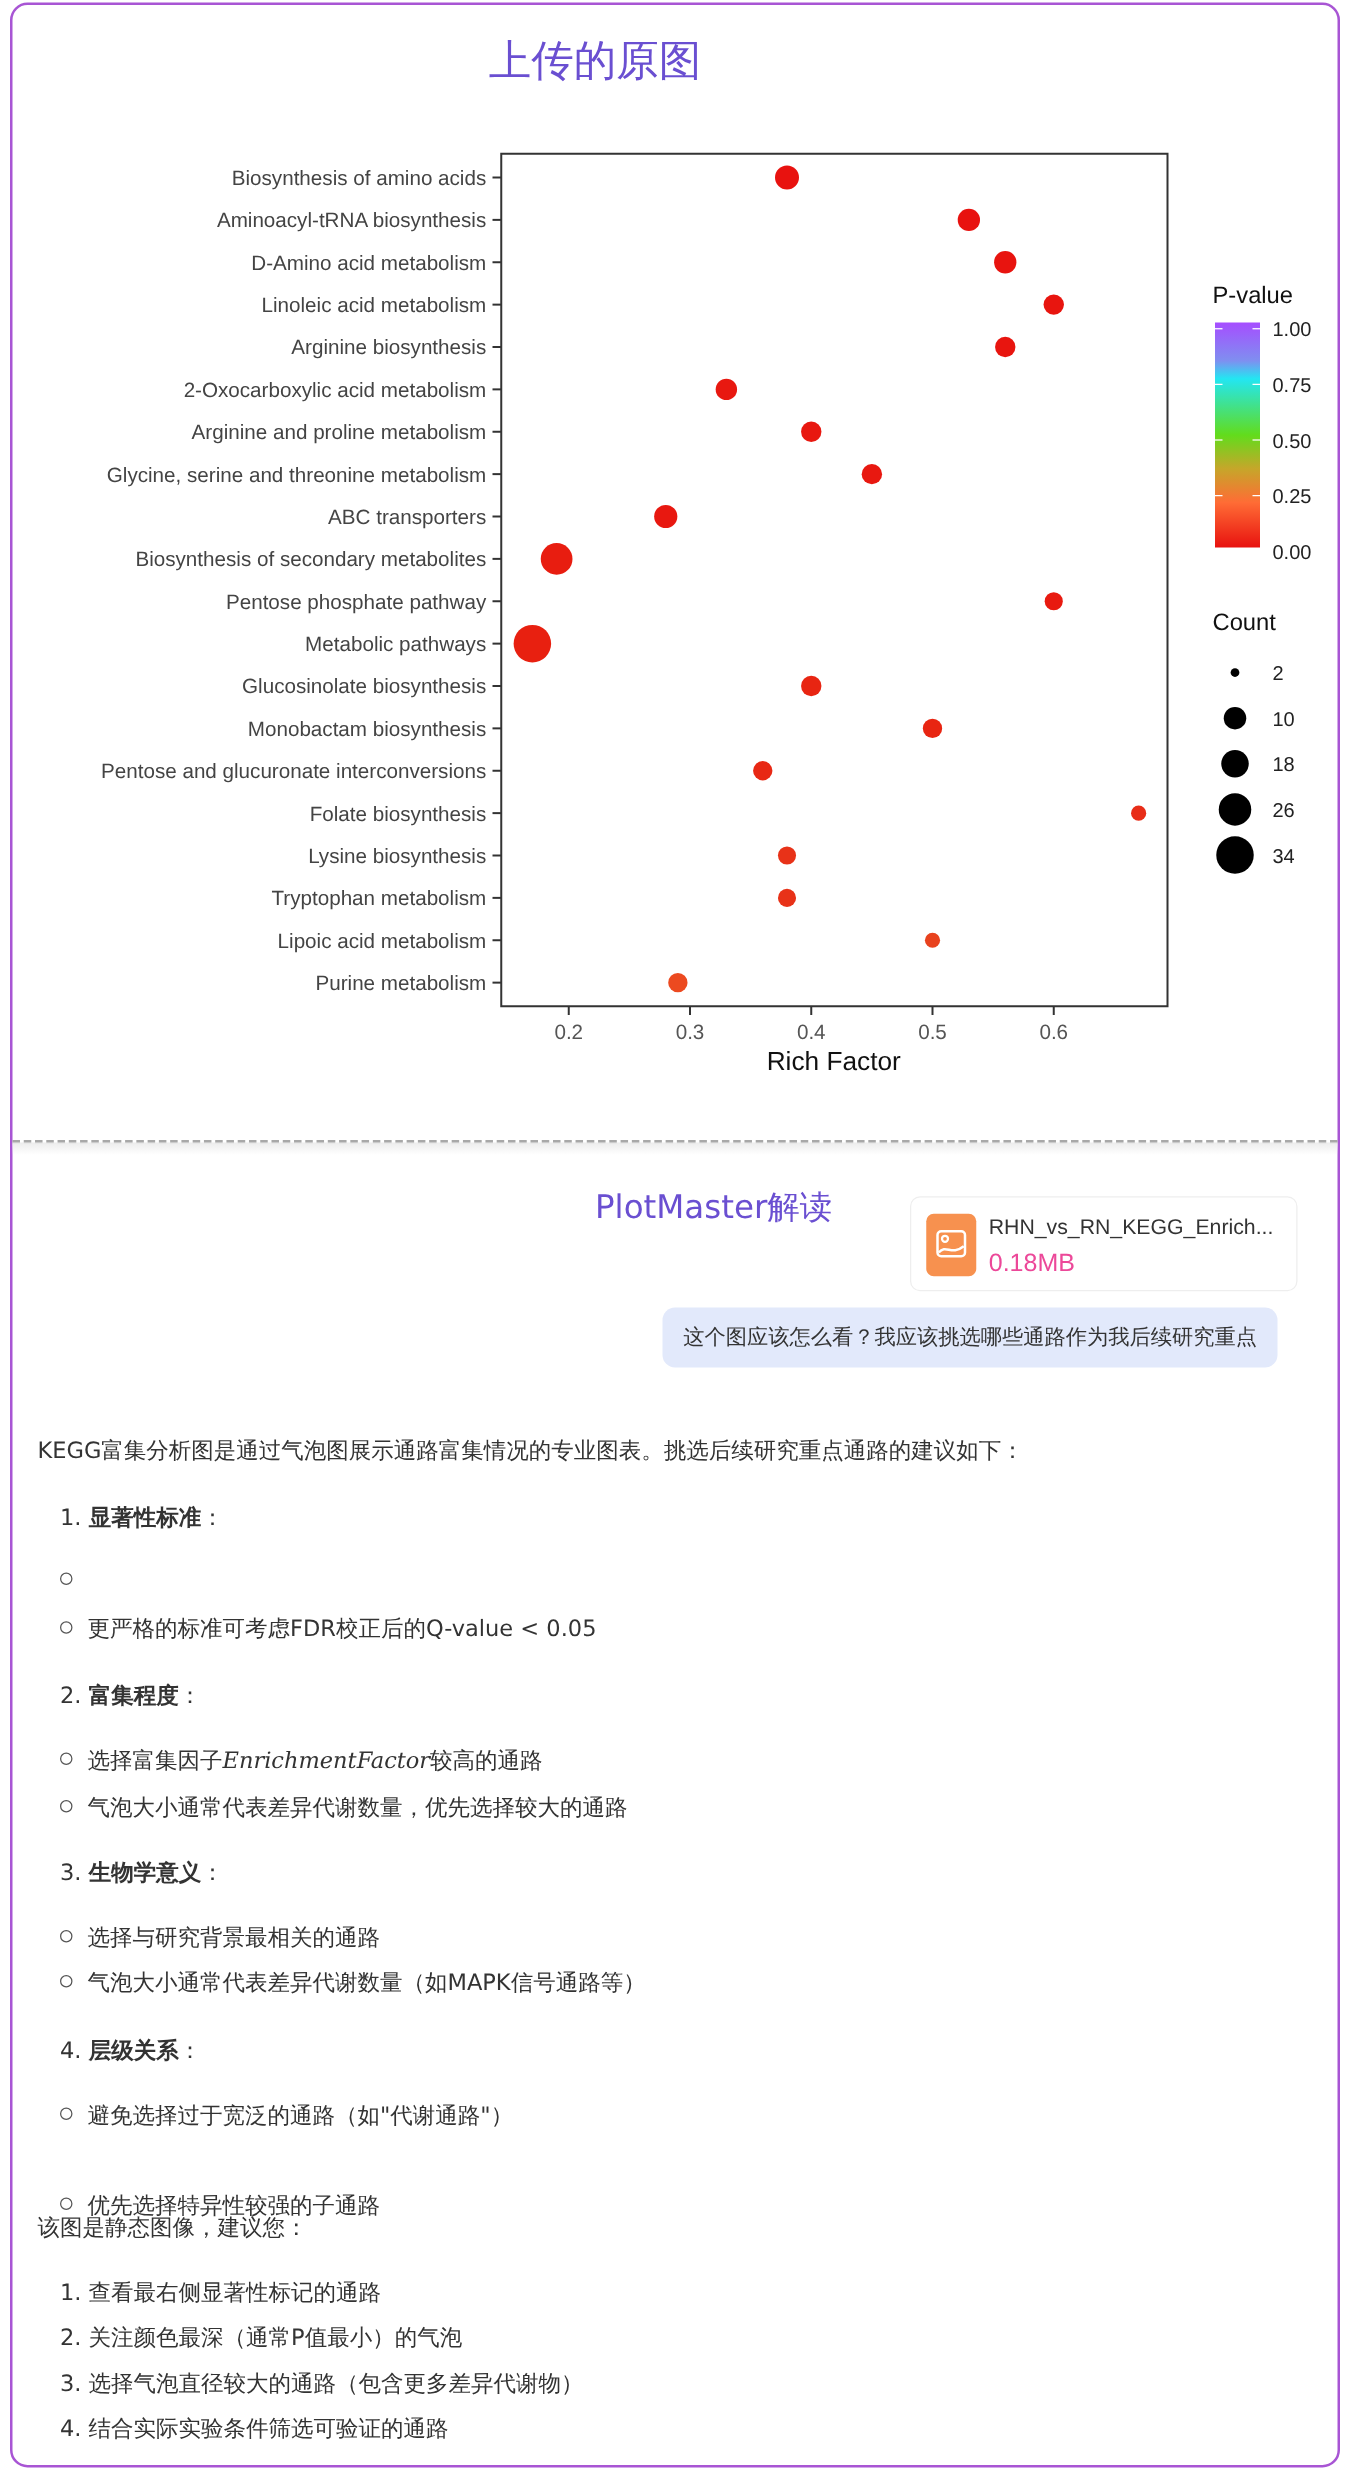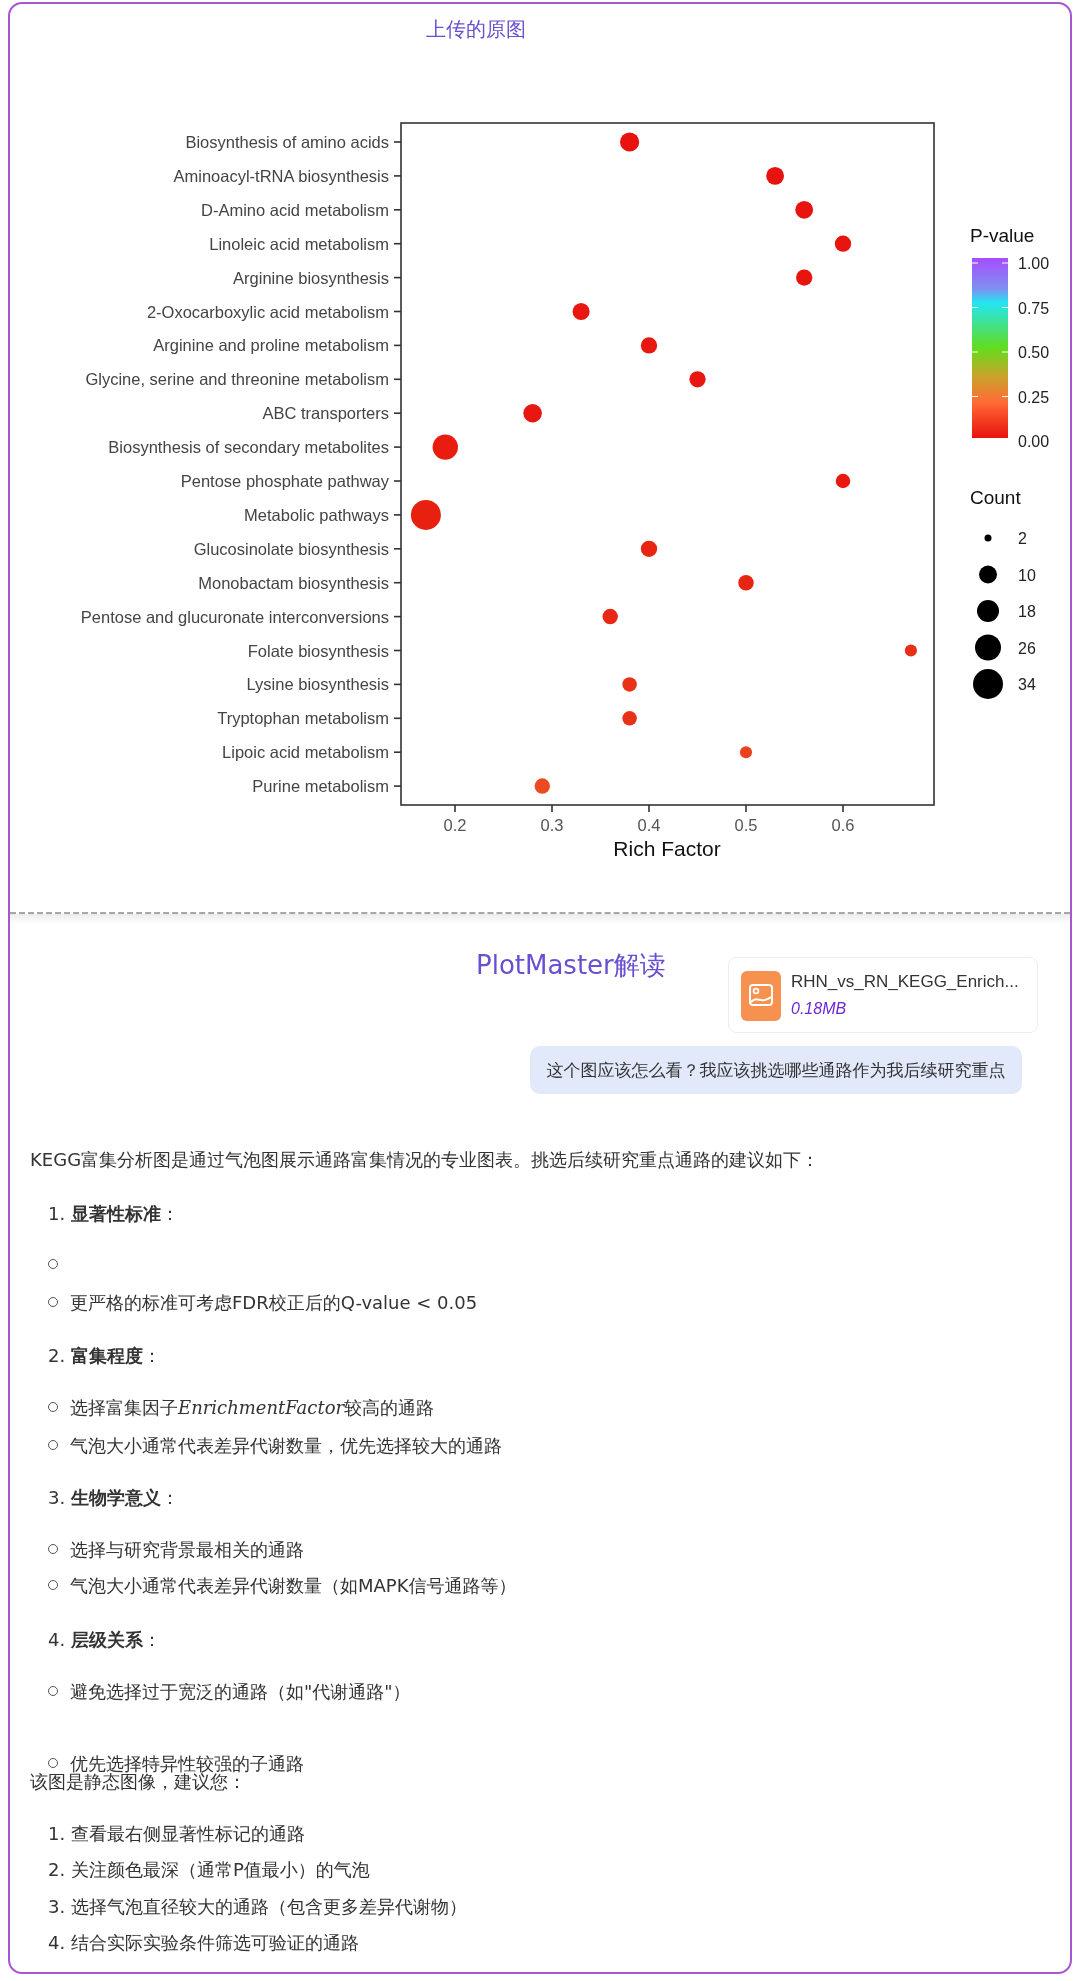--- a/index.html
+++ b/index.html
@@ -5,7 +5,7 @@
   html, body { margin: 0; padding: 0; background: #ffffff; }
   body { width: 1080px; height: 1981px; position: relative; overflow: hidden; font-family: "Liberation Sans", "DejaVu Sans", sans-serif; }
   .frame { position: absolute; left: 8px; top: 2px; width: 1064px; height: 1972px; border: 2px solid #a855d4; border-radius: 14px; box-sizing: border-box; background: #fff; }
-  .title-upload { position: absolute; top: 16px; left: 0; width: 952px; text-align: center; color: #6a4fd1; font-size: 20px; font-family: "DejaVu Sans", sans-serif; }
+  .title-upload { position: absolute; top: 26px; left: 0; width: 952px; text-align: center; color: #6a4fd1; font-size: 34px; font-family: "DejaVu Sans", sans-serif; }
   .chart-svg { position: absolute; left: 0; top: 100px; }
   .divider { position: absolute; left: 10px; top: 912px; width: 1060px; height: 0; border-top: 3px dashed #a8a8a8; }
   .divider-shadow { position: absolute; left: 10px; top: 914px; width: 1060px; height: 10px; background: linear-gradient(#ececec, rgba(255,255,255,0)); }

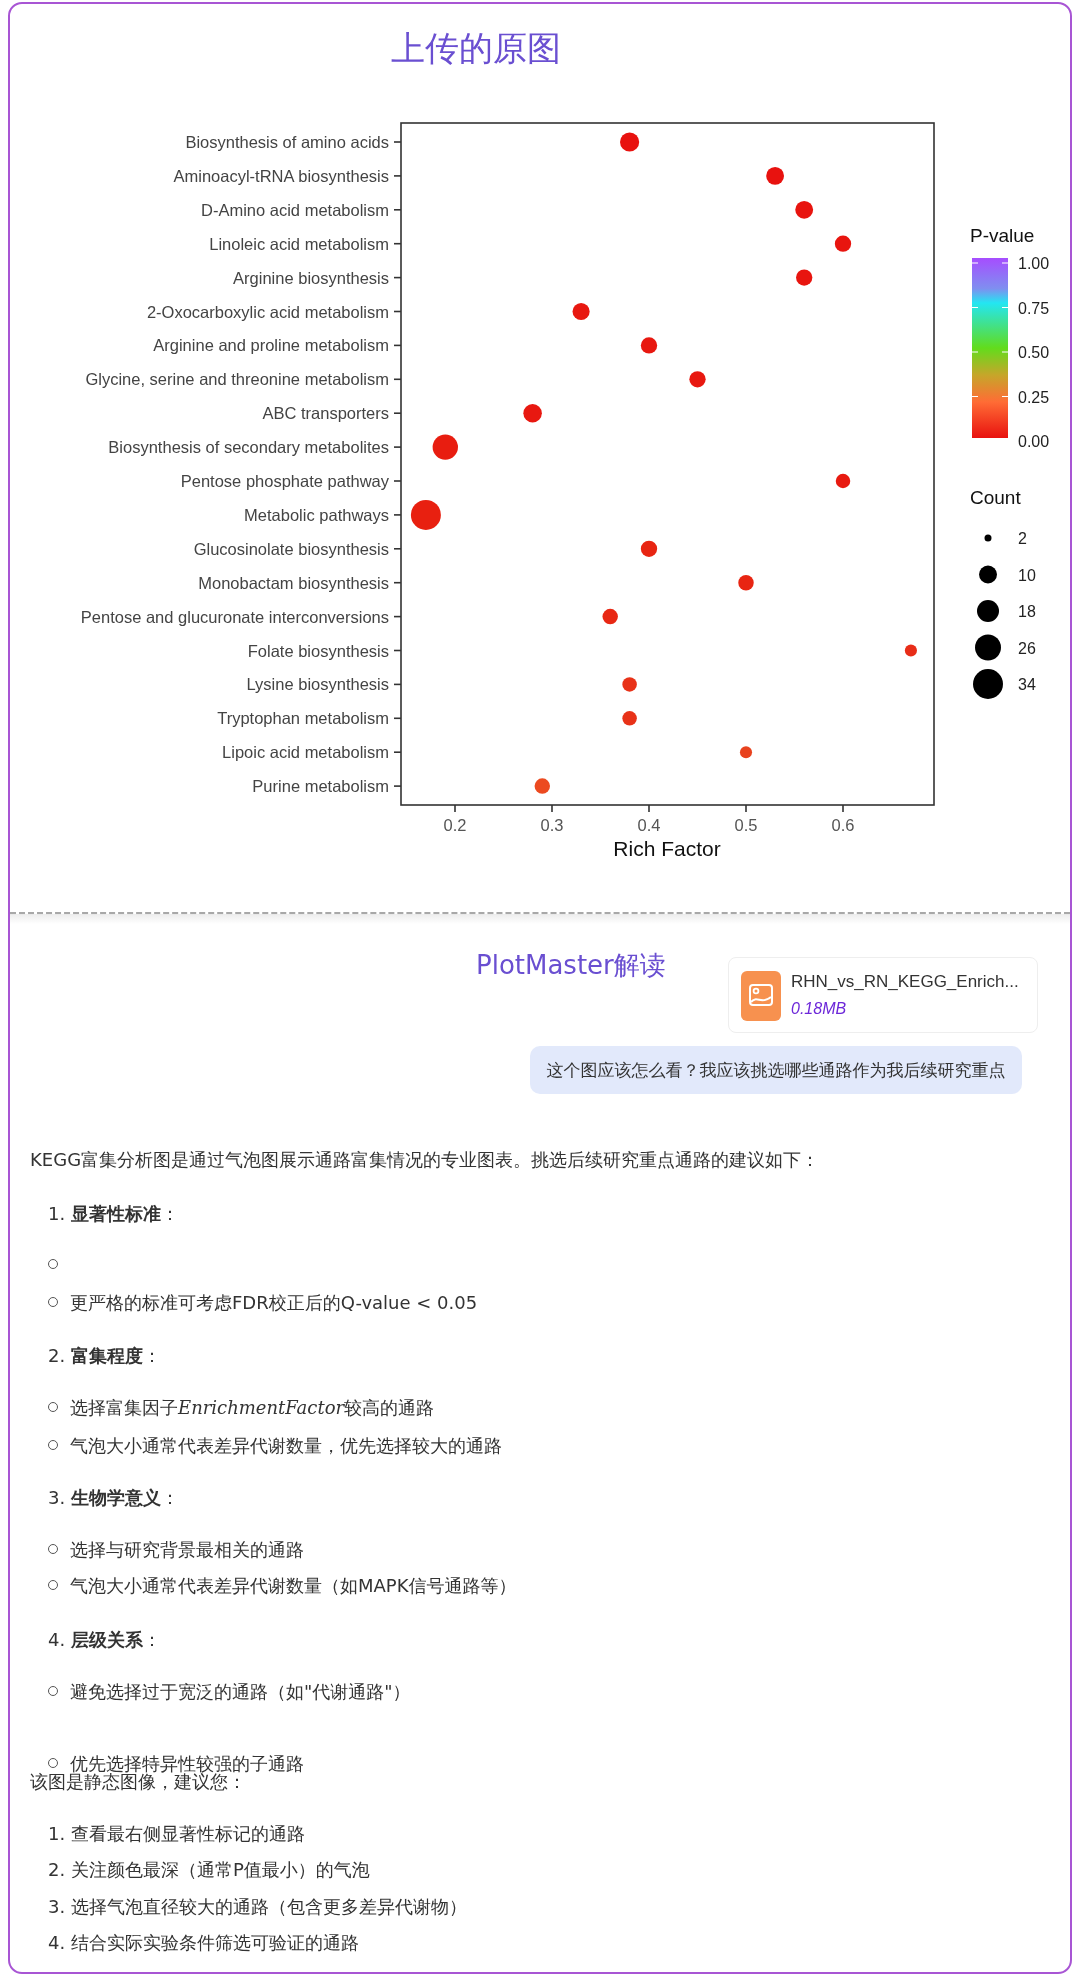--- a/index.html
+++ b/index.html
@@ -13,7 +13,7 @@
   .file-card { position: absolute; left: 728px; top: 957px; width: 310px; height: 76px; border: 1px solid #eeeeee; border-radius: 8px; background: #fff; box-sizing: border-box; }
   .file-icon { position: absolute; left: 12px; top: 13px; width: 40px; height: 50px; background: #f7914f; border-radius: 6px; }
   .file-name { position: absolute; left: 62px; top: 14px; font-size: 17px; color: #333; white-space: nowrap; }
-  .file-size { position: absolute; left: 62px; top: 42px; font-size: 16px; color: #6d28d9; font-style: italic; }
+  .file-size { position: absolute; left: 62px; top: 42px; font-size: 20px; color: #ec4899; }
   .user-bubble { position: absolute; left: 530px; top: 1046px; width: 492px; height: 48px; background: #e2e9fb; border-radius: 10px; color: #333; font-size: 17px; line-height: 48px; text-align: center; font-family: "DejaVu Sans", sans-serif; }
   .answer { position: absolute; left: 30px; top: 1140px; width: 1010px; color: #333; font-size: 18px; font-family: "DejaVu Sans", sans-serif; }
   .answer p { margin: 0; position: absolute; white-space: nowrap; }

